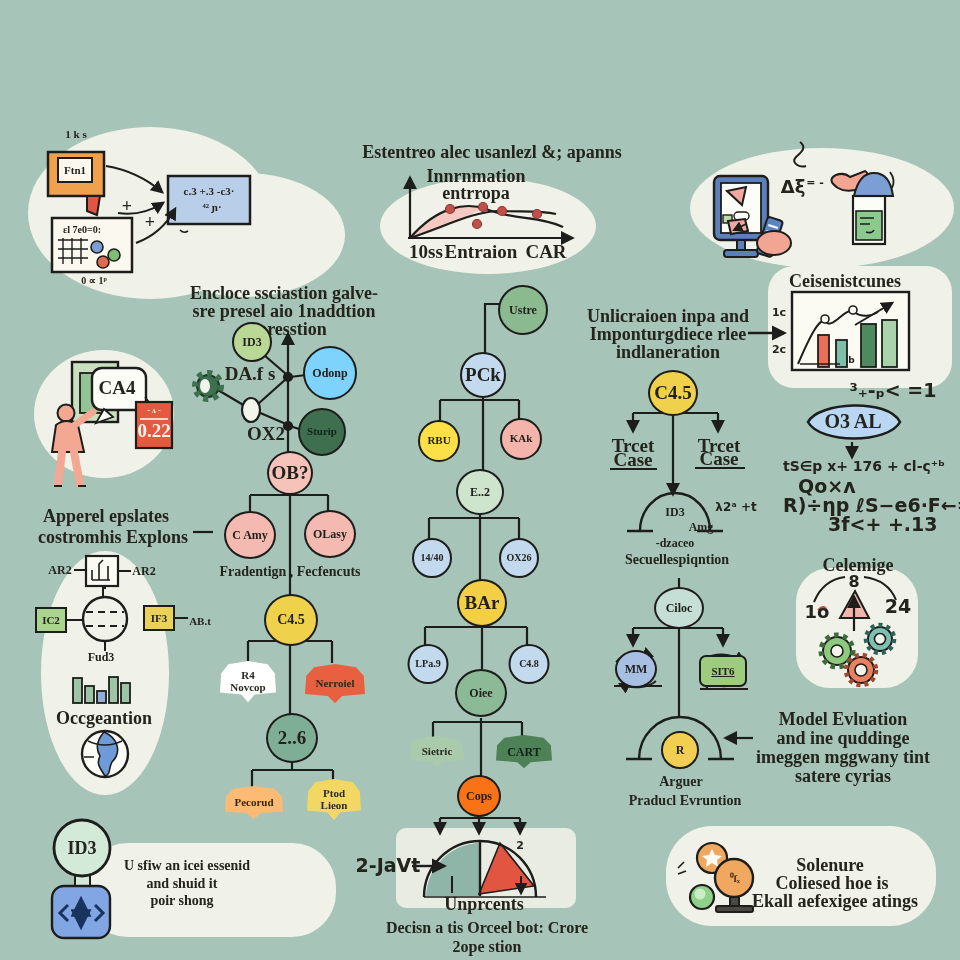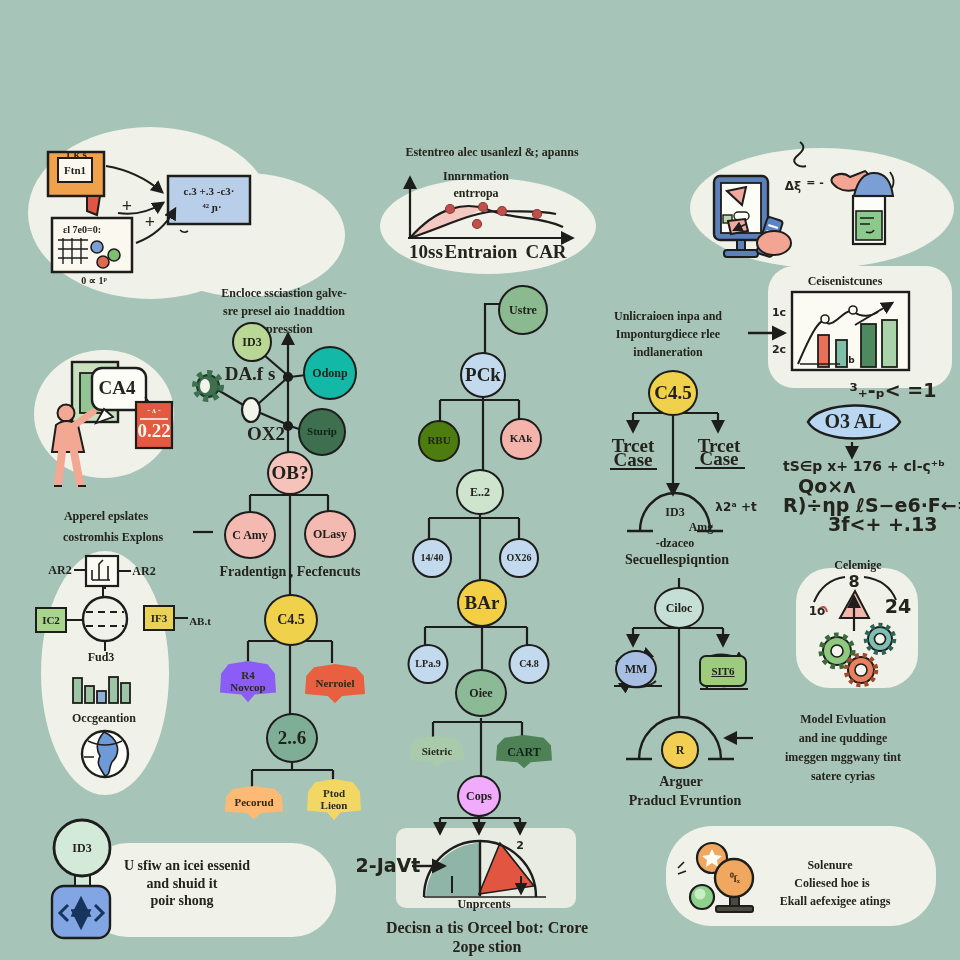--- a/index.html
+++ b/index.html
@@ -278,7 +278,7 @@
 </svg>
 
 
-<div class="t s11" style="left:76px;top:154px">1 k s</div>
+<div class="t s11" style="left:76px;top:134px">1 k s</div>
 <div class="t s11" style="left:75px;top:170px">Ftn1</div>
 <div class="t s11" style="left:209px;top:191px">c.3 +.3 -c3·</div>
 <div class="t s11" style="left:212px;top:207px">⁴² ɲ·</div>

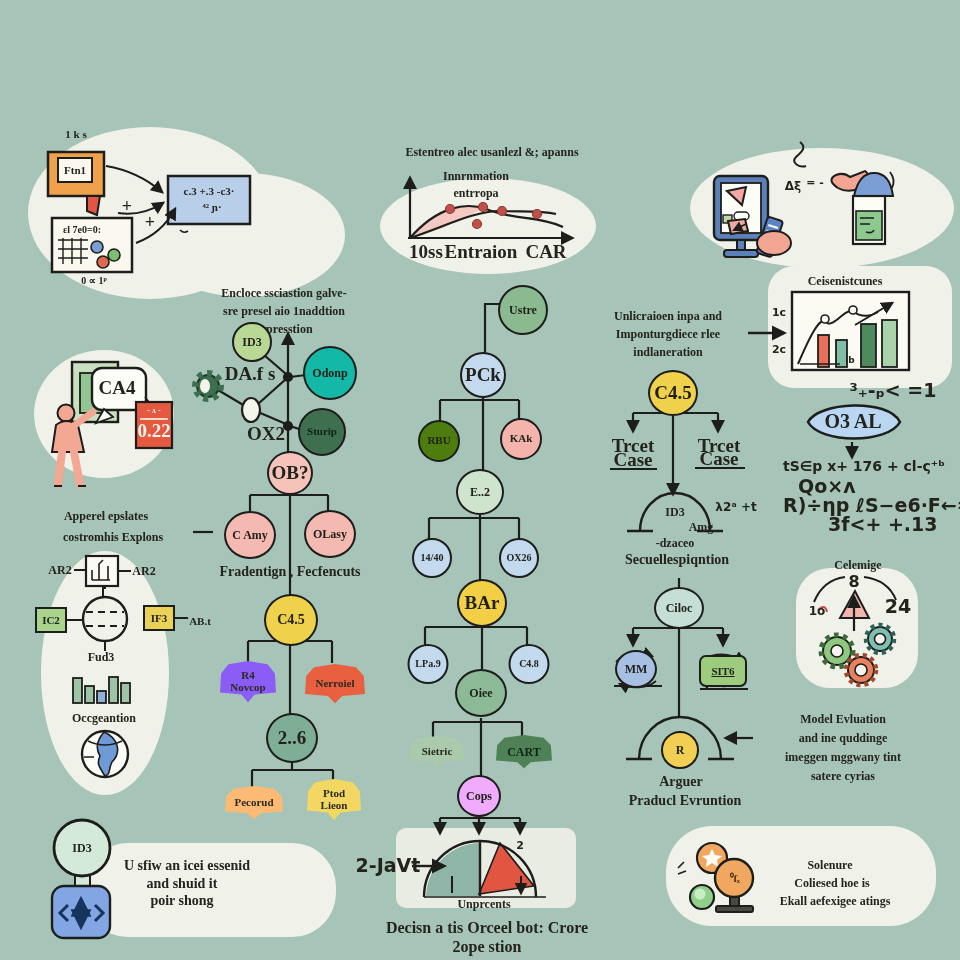--- a/index.html
+++ b/index.html
@@ -12,7 +12,7 @@
      font-family:"DejaVu Sans",sans-serif;font-weight:bold;color:#24241d;}
   .hand{font-family:"DejaVu Sans",sans-serif;}
   .s8{font-size:8px}.s9{font-size:9px}.s10{font-size:10px}.s11{font-size:11px}
-  .s12{font-size:12px}.s13{font-size:19px}.s14{font-size:14px}.s15{font-size:12px}
+  .s12{font-size:12px}.s13{font-size:19px}.s14{font-size:14px}.s15{font-size:18px}
   .s16{font-size:16px}.s18{font-size:18px}.s20{font-size:20px}.s31{font-size:31px}
   .node{position:absolute;transform:translate(-50%,-50%);border:2.5px solid #1d1d1b;
         border-radius:50%;display:flex;align-items:center;justify-content:center;z-index:2;

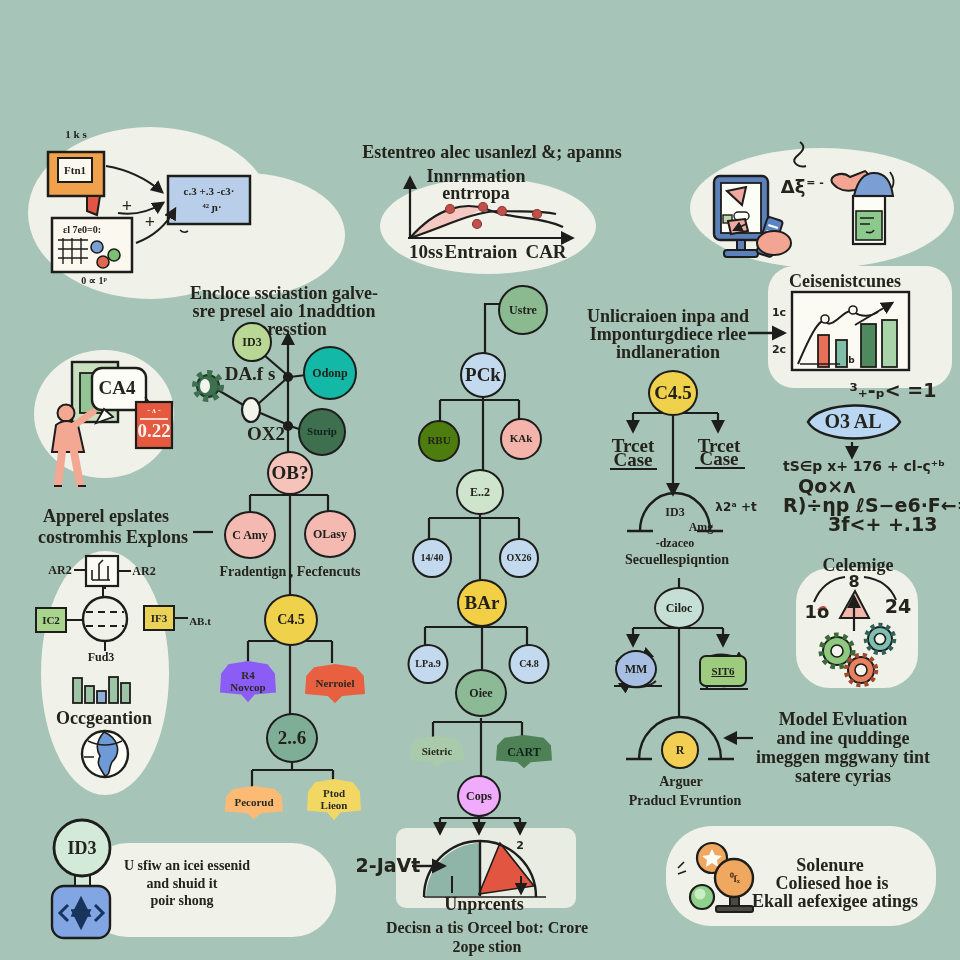--- a/index.html
+++ b/index.html
@@ -309,7 +309,7 @@
 
 <div class="node s12" style="left:252px;top:342px;width:36px;height:36px;background:#b9d795">ID3</div>
 <div class="t s13" style="left:250px;top:374px">DA.f s</div>
-<div class="node s12" style="left:330px;top:373px;width:50px;height:50px;background:#14b8a6">Odonp</div>
+<div class="node s12" style="left:330px;top:373px;width:50px;height:50px;background:#7dd3fc">Odonp</div>
 <div class="t s13" style="left:266px;top:434px">OX2</div>
 <div class="node s11" style="left:322px;top:432px;width:44px;height:44px;background:#3e7050;color:#10231a">Sturip</div>
 <div class="node s13" style="left:290px;top:473px;width:42px;height:40px;background:#f6c3bb">OB?</div>

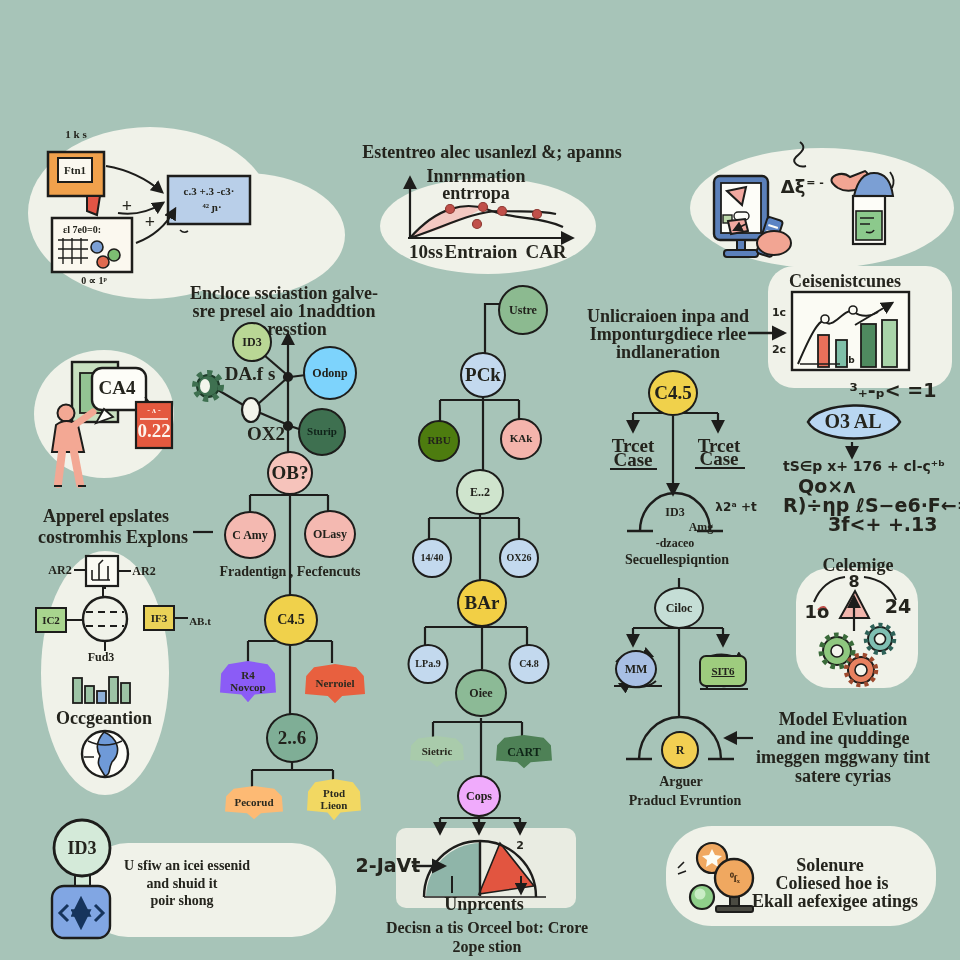--- a/index.html
+++ b/index.html
@@ -346,7 +346,7 @@
 
 <div class="node s12" style="left:523px;top:310px;width:46px;height:46px;background:#8cba90">Ustre</div>
 <div class="node s13" style="left:483px;top:375px;width:42px;height:42px;background:#c3d9ee">PCk</div>
-<div class="node s11" style="left:439px;top:441px;width:38px;height:38px;background:#4d7c0f">RBU</div>
+<div class="node s11" style="left:439px;top:441px;width:38px;height:38px;background:#fde047">RBU</div>
 <div class="node s11" style="left:521px;top:439px;width:38px;height:38px;background:#f4b4ac">KAk</div>
 <div class="node s12" style="left:480px;top:492px;width:44px;height:42px;background:#cfe4cd">E..2</div>
 <div class="node s10" style="left:432px;top:558px;width:36px;height:36px;background:#c3d9ee">14/40</div>

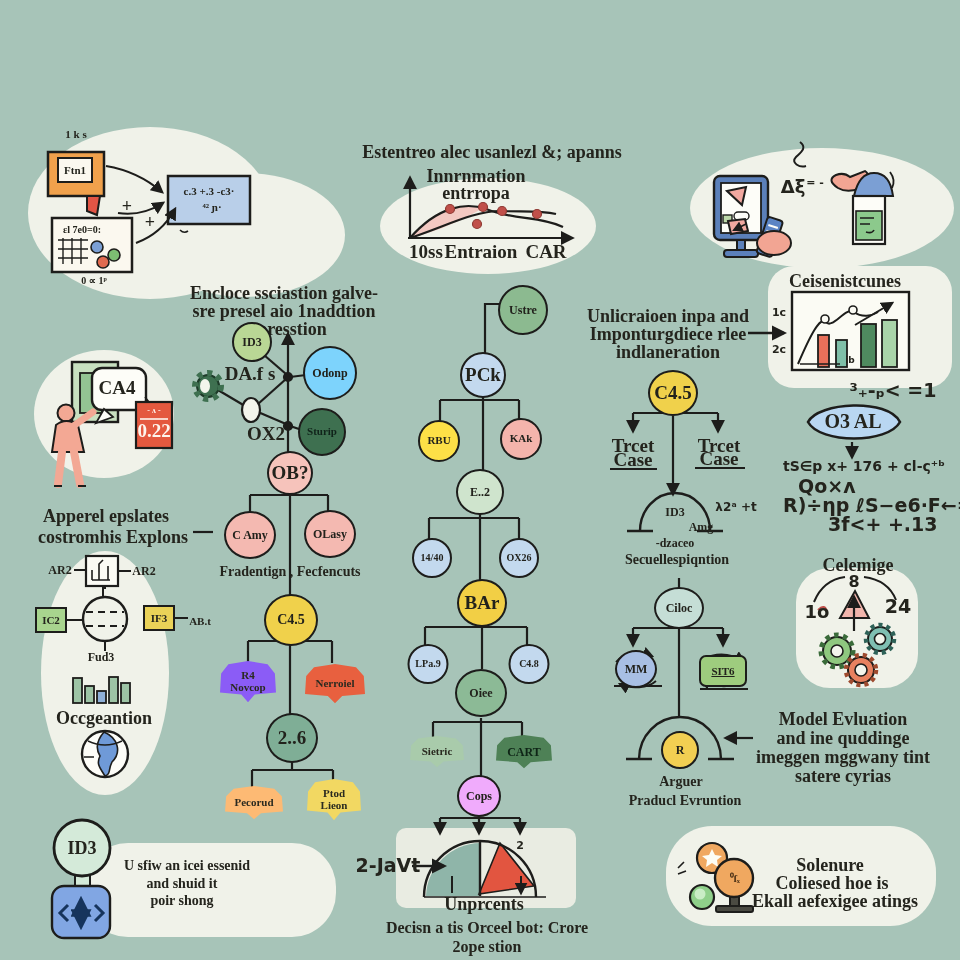--- a/index.html
+++ b/index.html
@@ -317,7 +317,7 @@
 <div class="node s12" style="left:330px;top:534px;width:48px;height:44px;background:#f4b9b1">OLasy</div>
 <div class="t s14" style="left:290px;top:572px">Fradentign , Fecfencuts</div>
 <div class="node s14" style="left:291px;top:620px;width:50px;height:48px;background:#f0d14b">C4.5</div>
-<div class="banner s11" style="left:248px;top:682px;width:56px;height:42px;background:#8b5cf6">
+<div class="banner s11" style="left:248px;top:682px;width:56px;height:42px;background:#ffffff">
       <span><span>R4</span><br><span>Novcop</span></span>
     </div>
 <div class="banner s11" style="left:335px;top:684px;width:60px;height:40px;background:#e8603f">

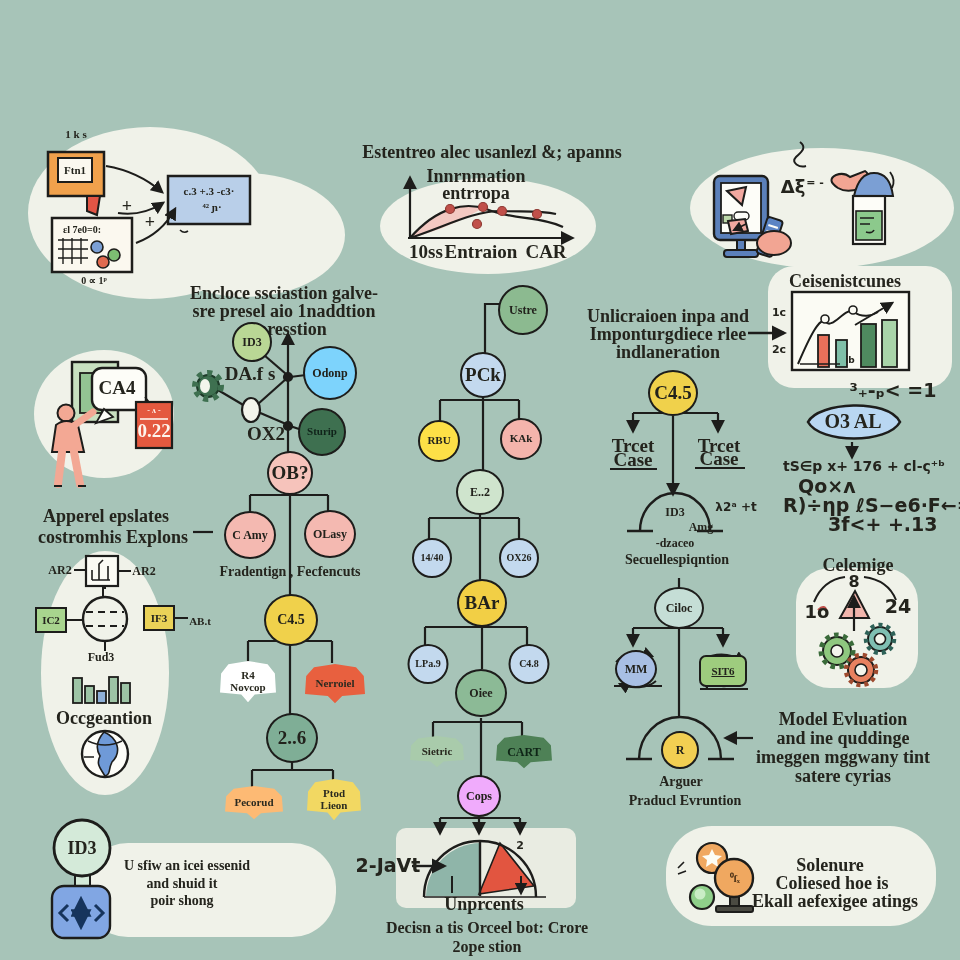--- a/index.html
+++ b/index.html
@@ -361,7 +361,7 @@
 <div class="banner s12" style="left:524px;top:752px;width:56px;height:34px;background:#4e8156;color:#0e2416">
       <span>CART</span>
     </div>
-<div class="node s12" style="left:479px;top:796px;width:40px;height:38px;background:#f0abfc">Cops</div>
+<div class="node s12" style="left:479px;top:796px;width:40px;height:38px;background:#f97316">Cops</div>
 
 <div class="t s15" style="left:668px;top:316px">Unlicraioen inpa and</div>
 <div class="t s15" style="left:668px;top:334px">Imponturgdiece rlee</div>

